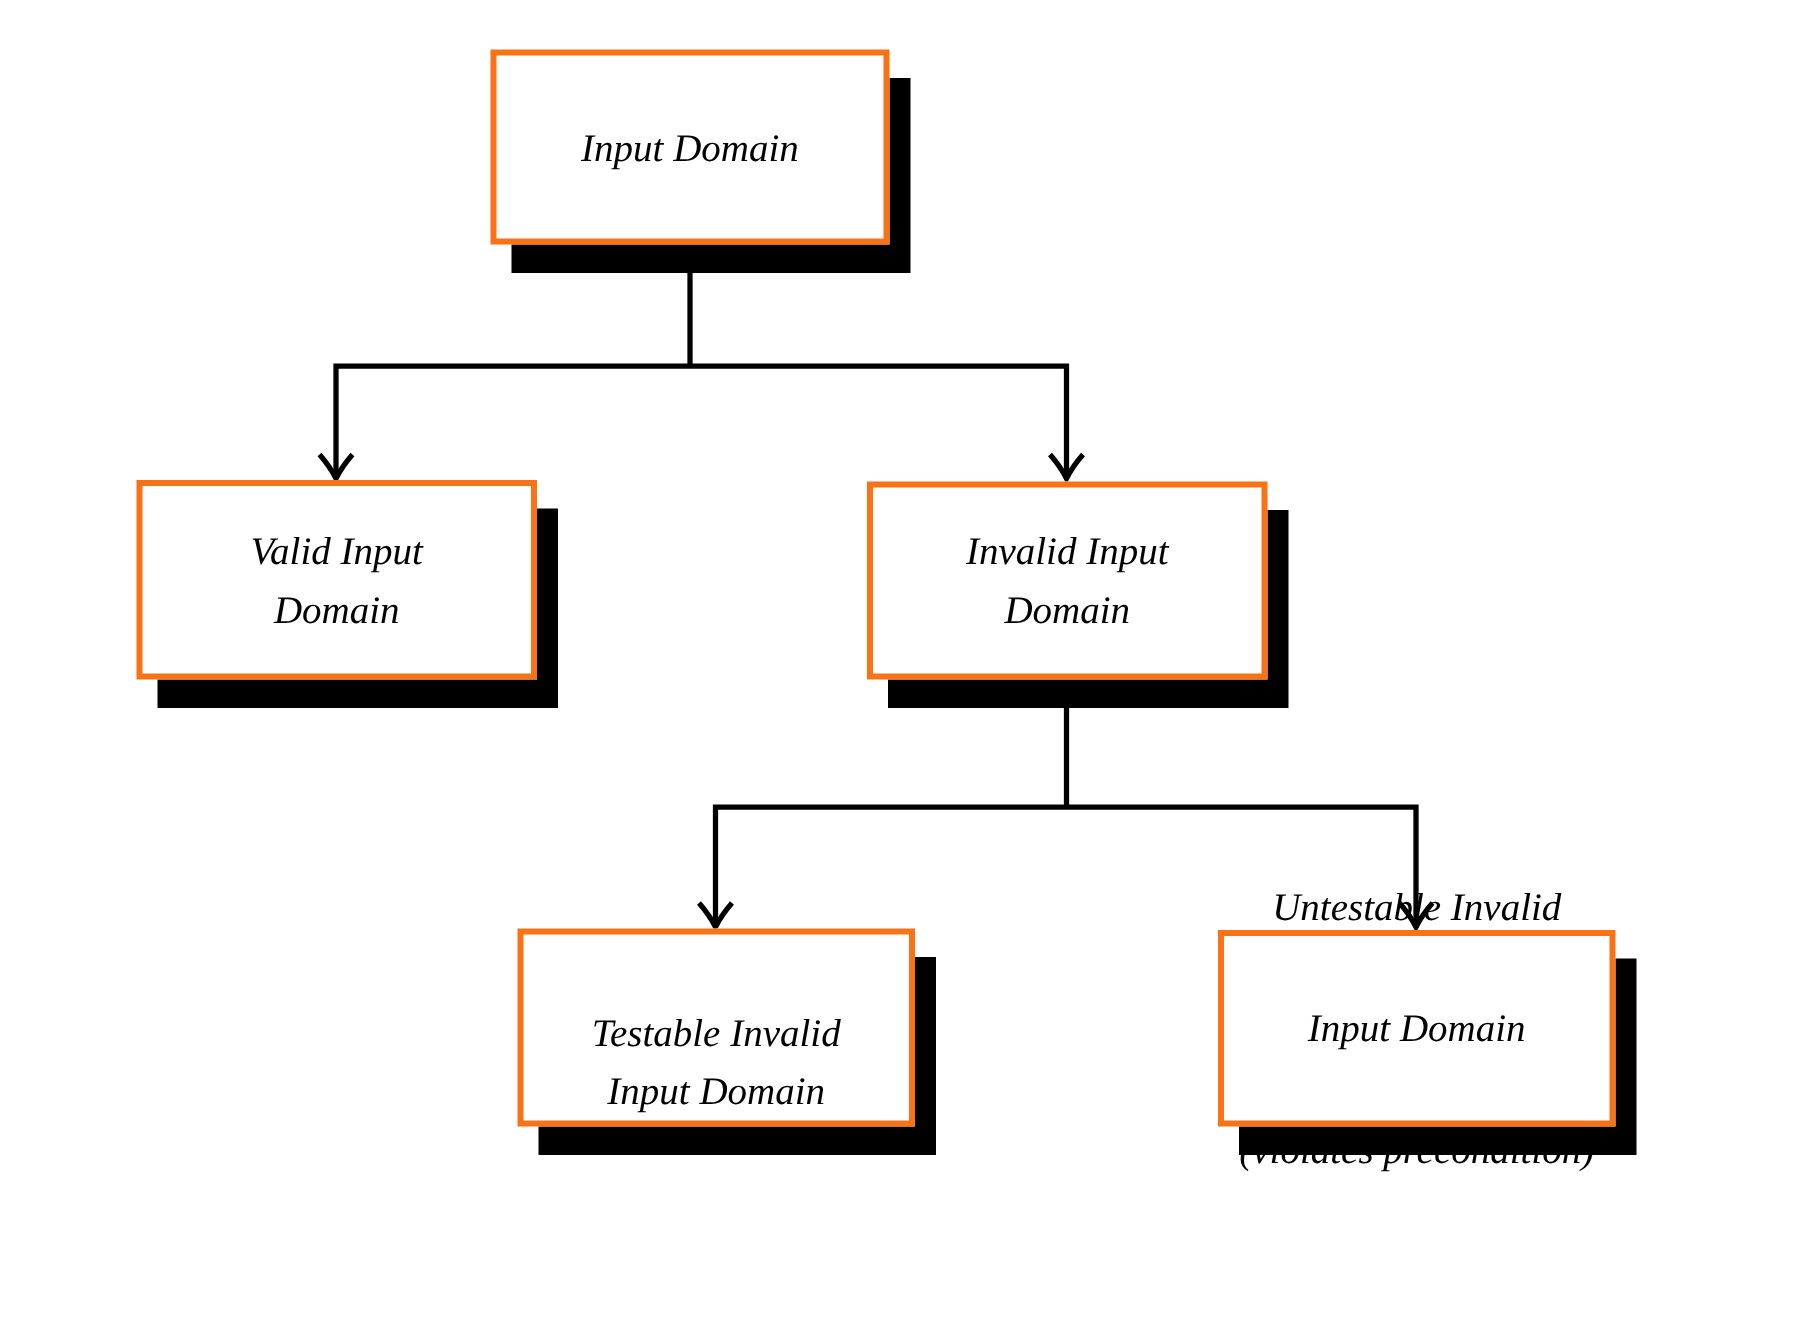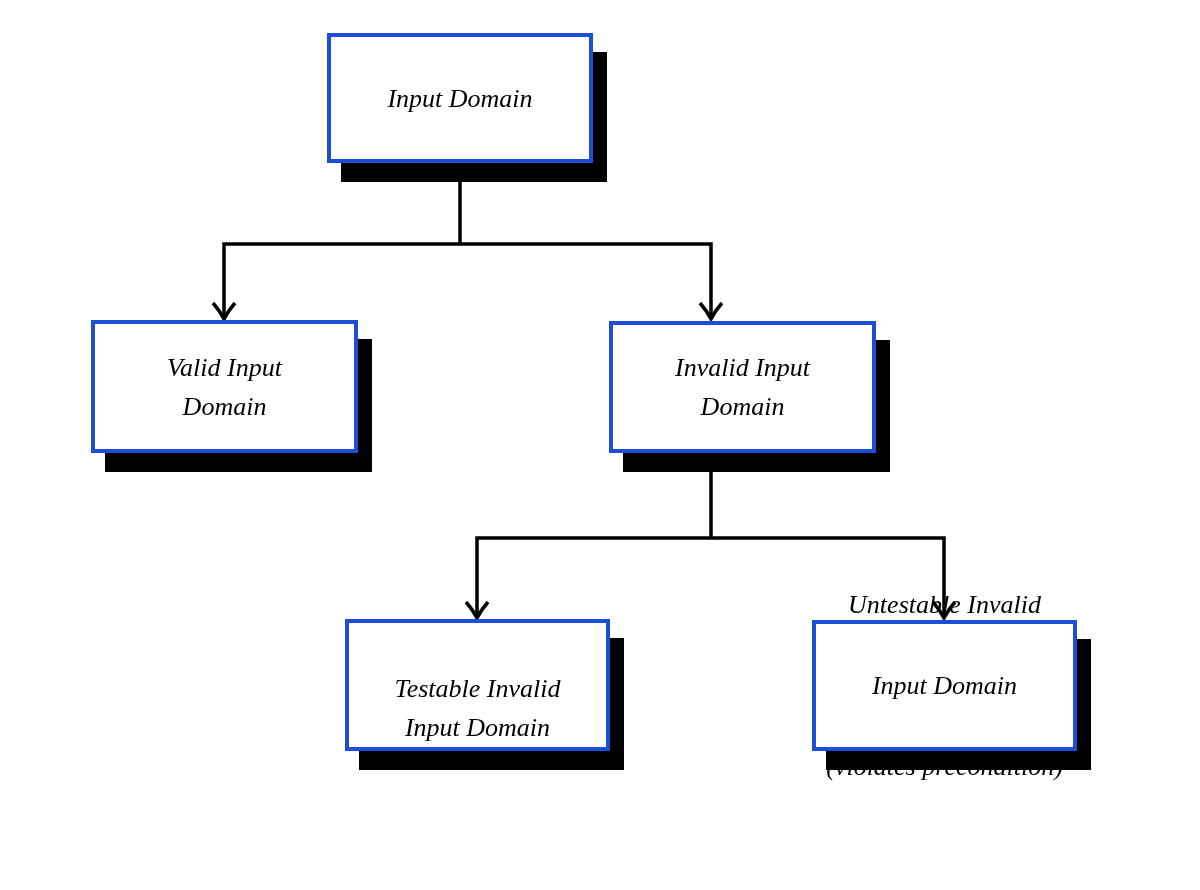--- a/index.html
+++ b/index.html
@@ -26,7 +26,7 @@
     position: absolute;
     z-index: 2;
     box-sizing: border-box;
-    border: 4px solid #1d4ed8;
+    border: 4px solid #f97316;
     background: #ffffff;
     box-shadow: 14px 19px 0 #000000;
     display: flex;

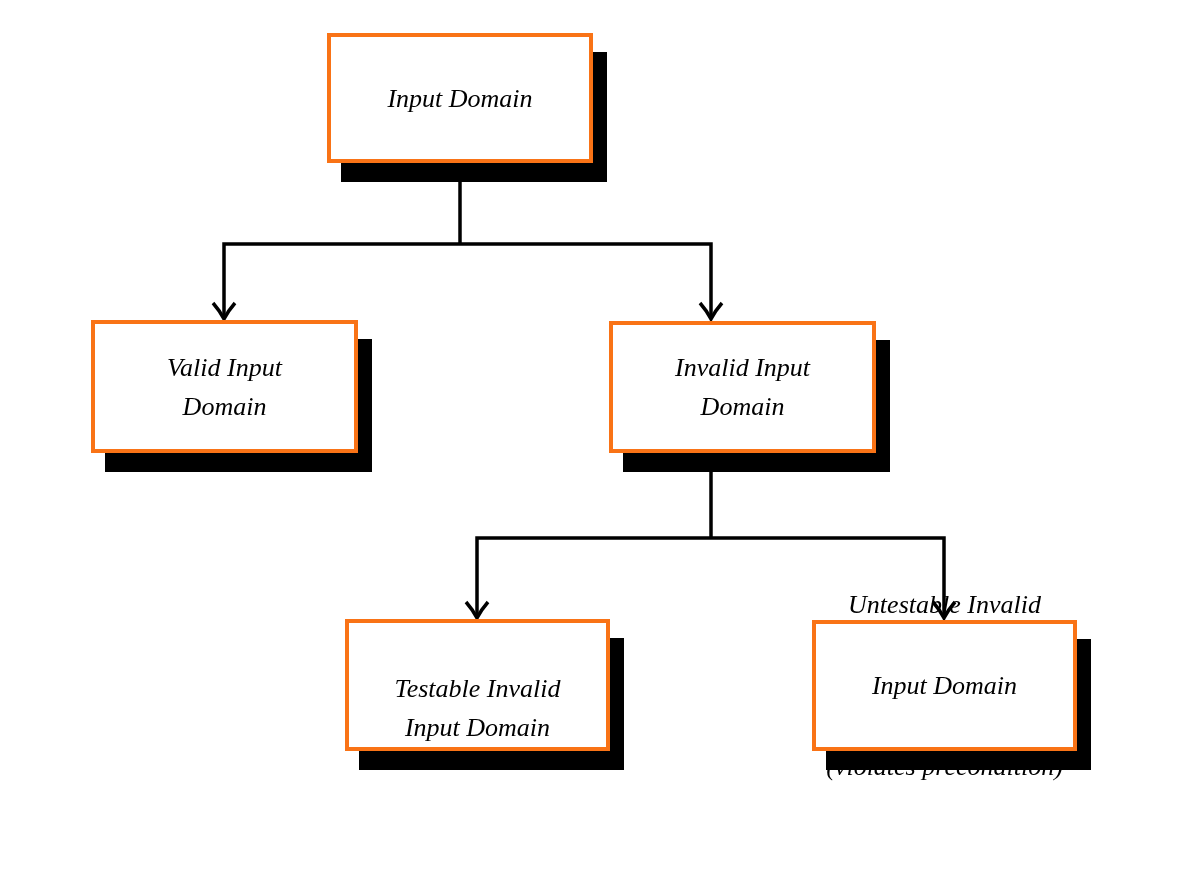--- a/index.html
+++ b/index.html
@@ -43,7 +43,7 @@
   }
   .node-input      { left: 327px; top: 33px;  width: 266px; height: 130px; }
   .node-valid      { left: 91px;  top: 320px; width: 267px; height: 133px; }
-  .node-invalid    { left: 609px; top: 321px; width: 267px; height: 132px; }
+  .node-invalid    { left: 578px; top: 321px; width: 267px; height: 132px; }
   .node-testable   { left: 345px; top: 619px; width: 265px; height: 132px; justify-content: flex-end; }
   .node-untestable { left: 812px; top: 620px; width: 265px; height: 131px; gap: 42px; }
   .caption {

